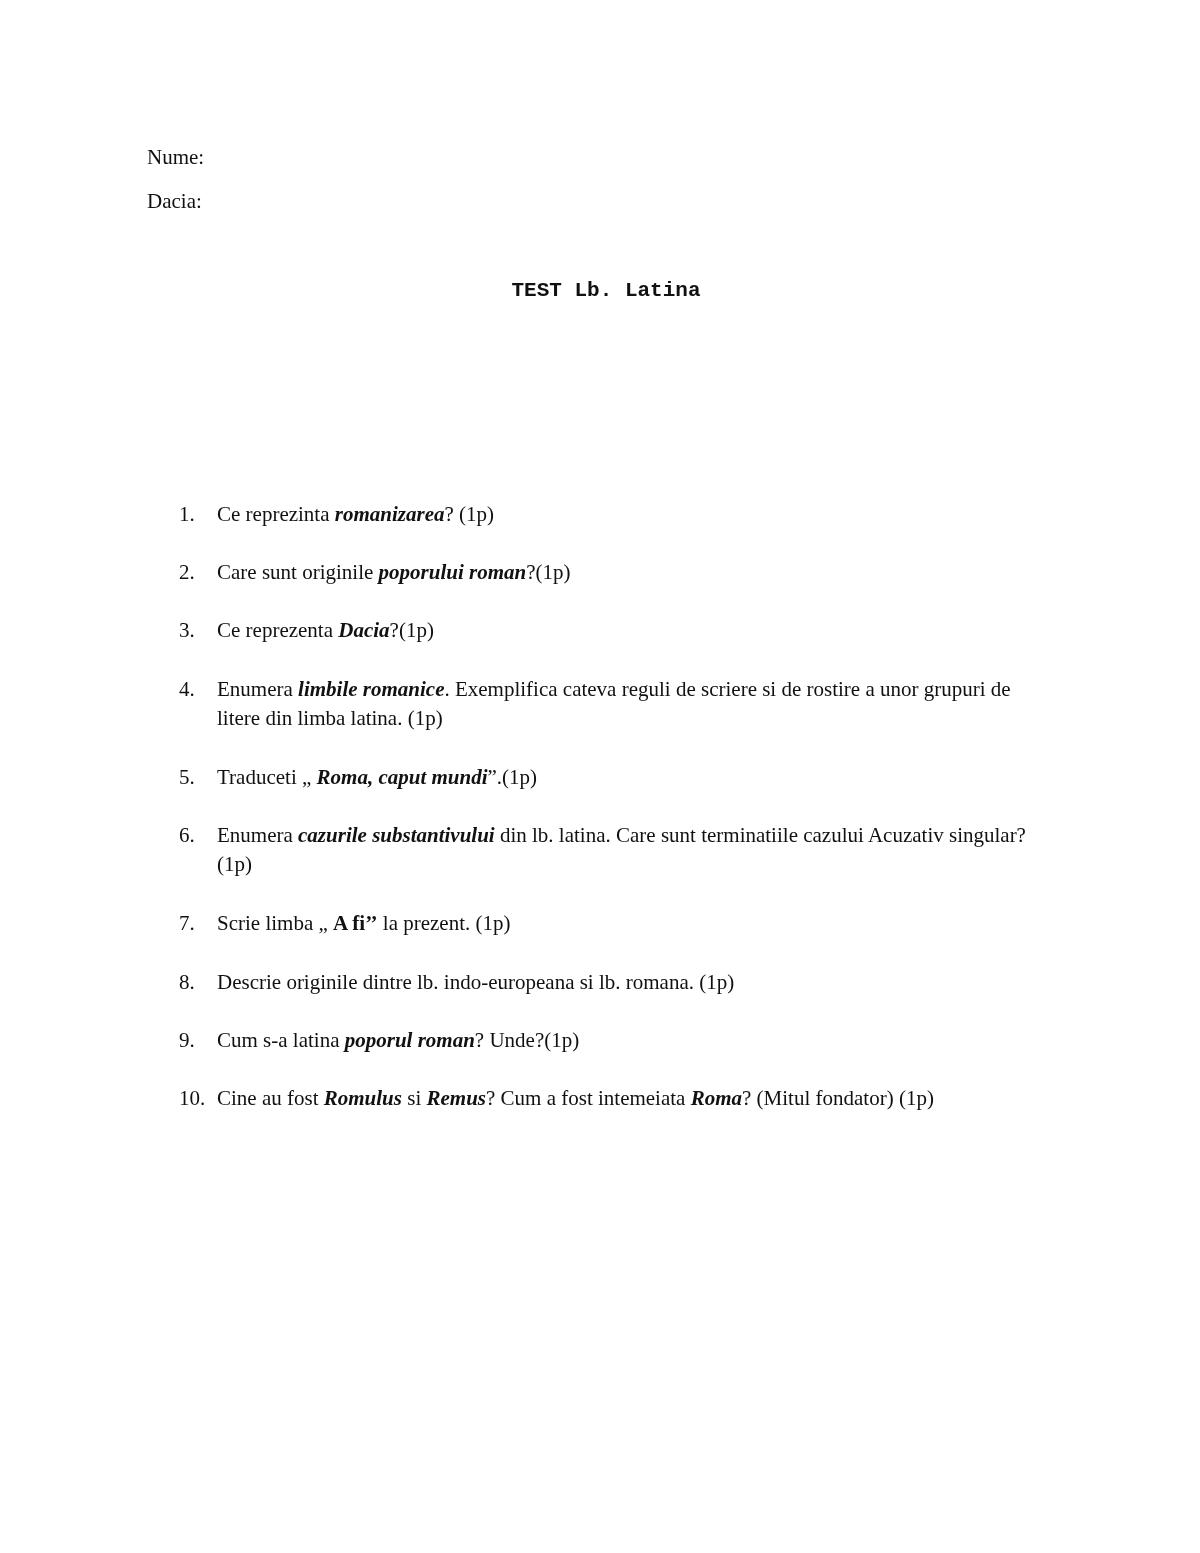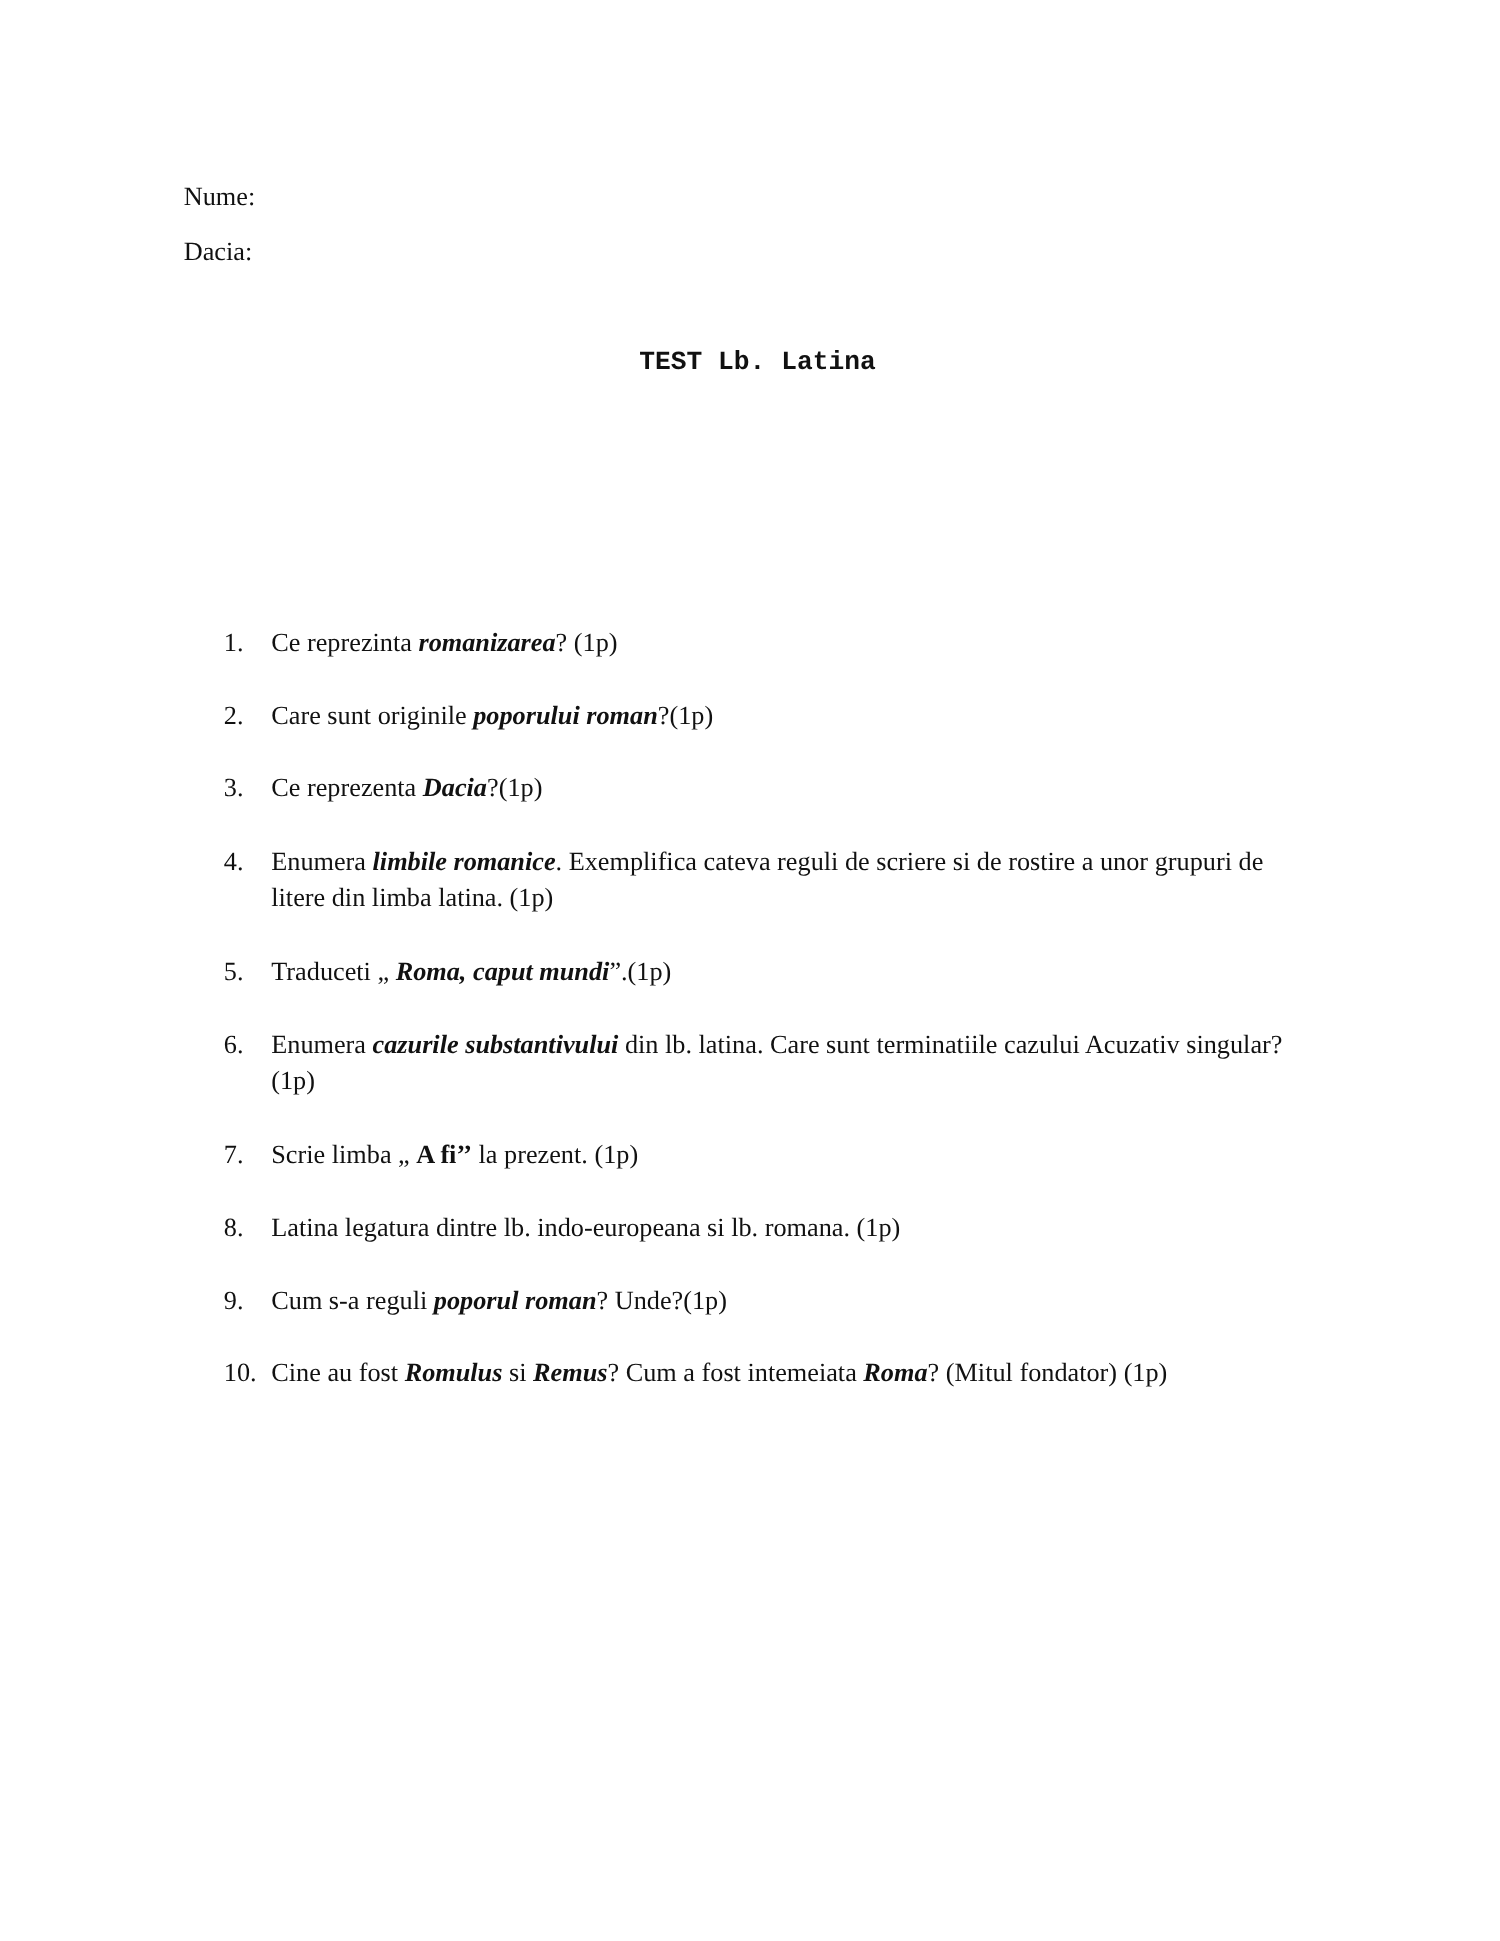--- a/index.html
+++ b/index.html
@@ -70,7 +70,7 @@
 
     <div class="q" style="top:968px">
       <span class="num">8.</span>
-      <span class="txt"><span>Latina legatura dintre lb. indo-europeana si lb. romana. (1p)</span></span>
+      <span class="txt"><span>Descrie originile dintre lb. indo-europeana si lb. romana. (1p)</span></span>
     </div>
 
     <div class="q" style="top:1026px">

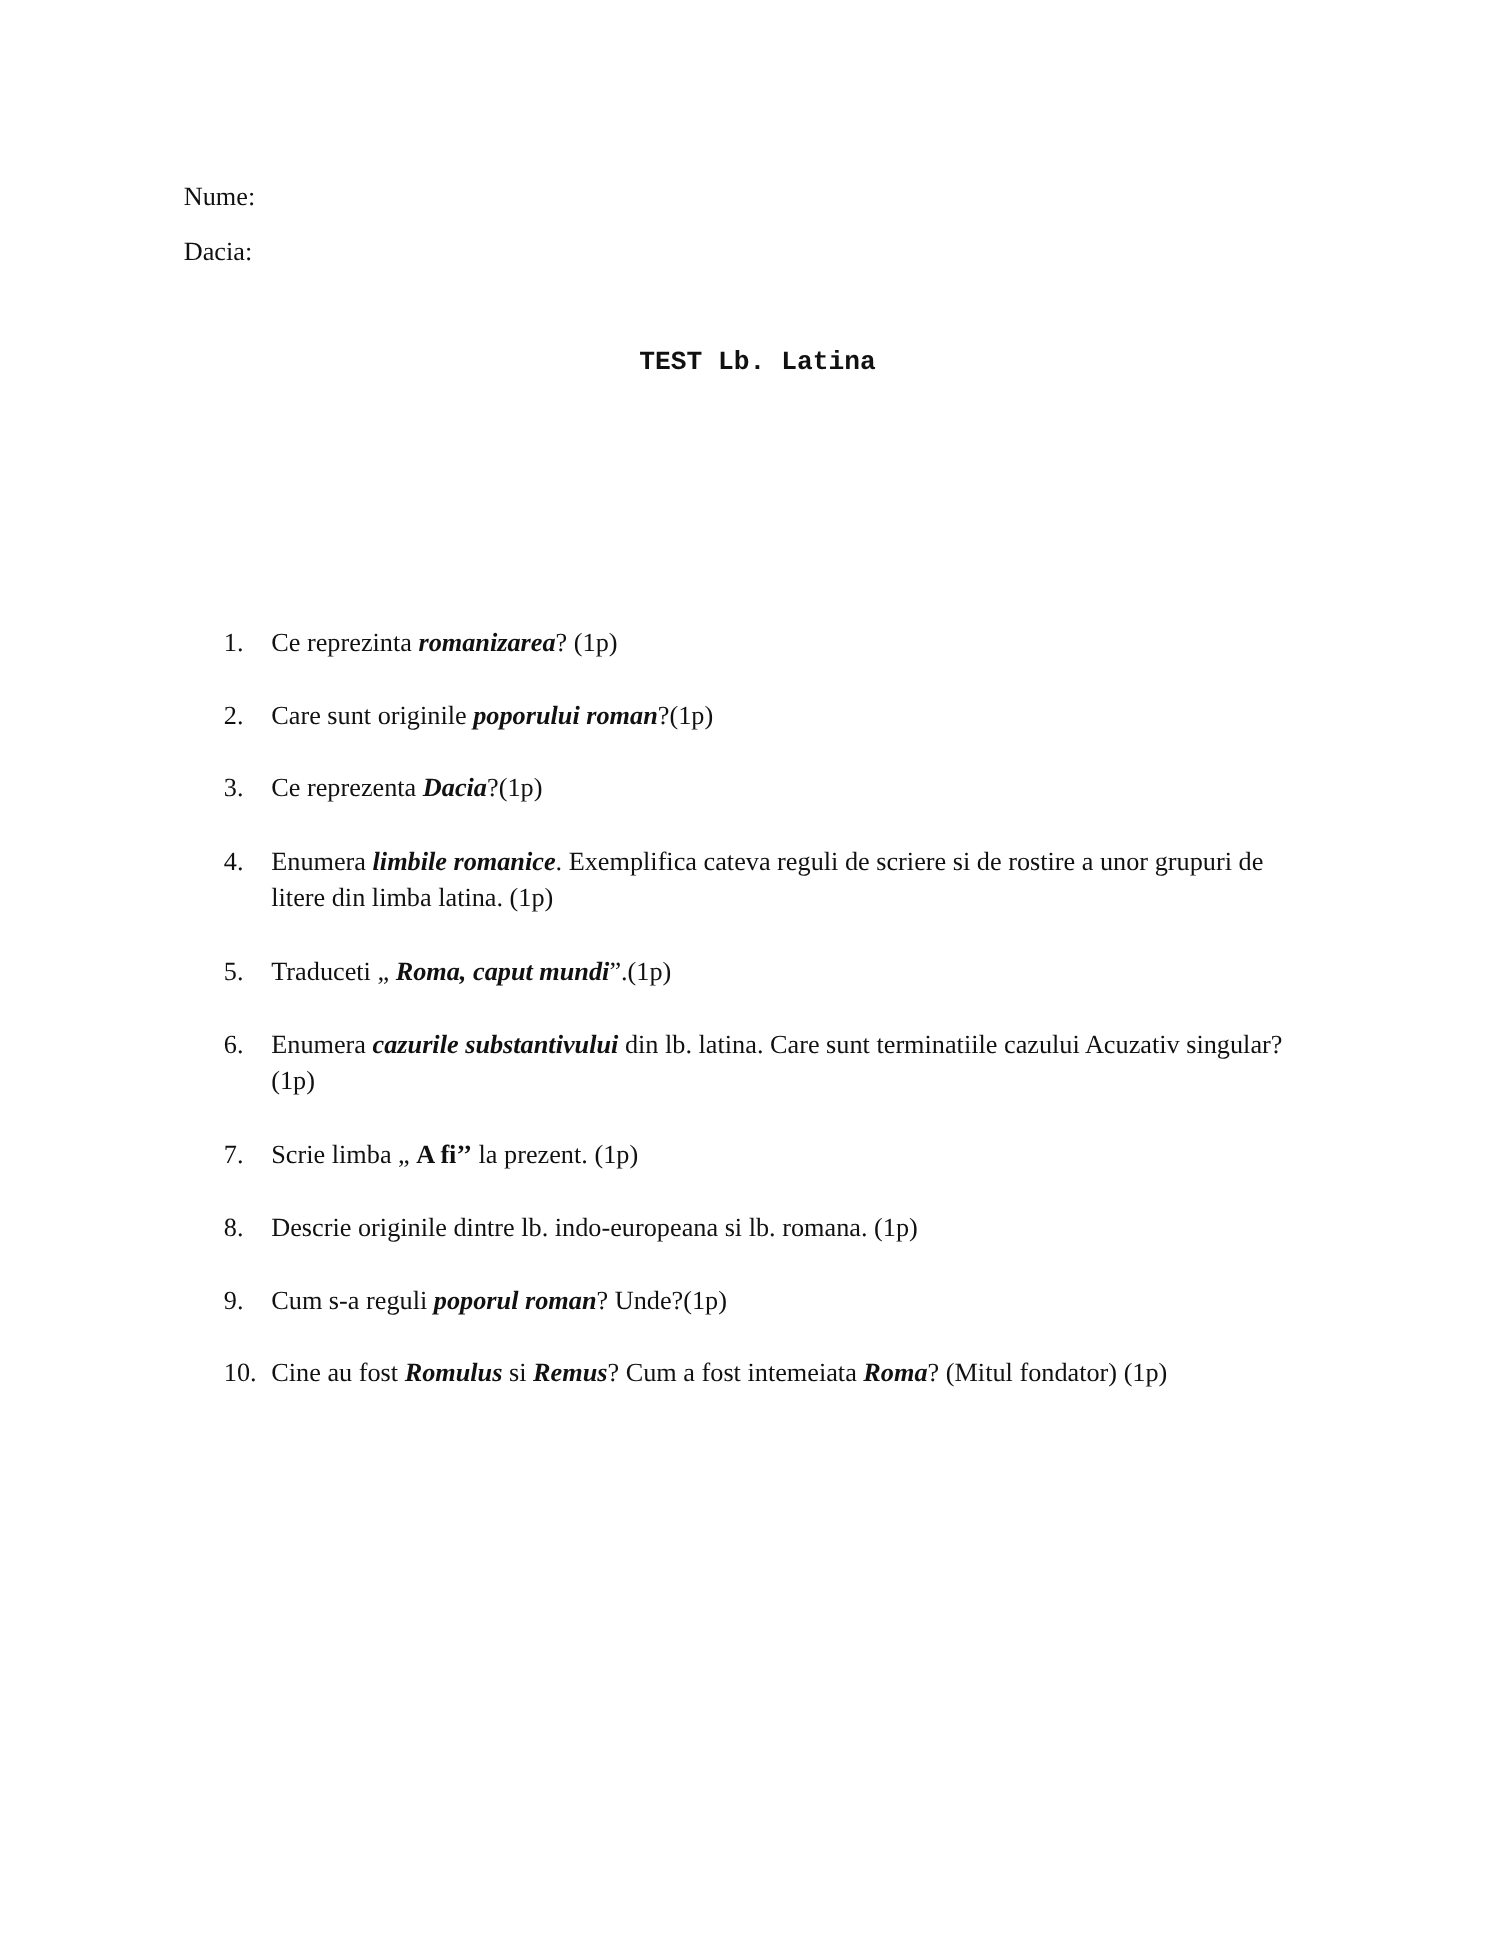--- a/index.html
+++ b/index.html
@@ -75,7 +75,7 @@
 
     <div class="q" style="top:1026px">
       <span class="num">9.</span>
-      <span class="txt"><span>Cum s-a reguli </span><span class="bi">poporul roman</span><span>? Unde?(1p)</span></span>
+      <span class="txt"><span>Cum s-a latina </span><span class="bi">poporul roman</span><span>? Unde?(1p)</span></span>
     </div>
 
     <div class="q ten" style="top:1084px">

